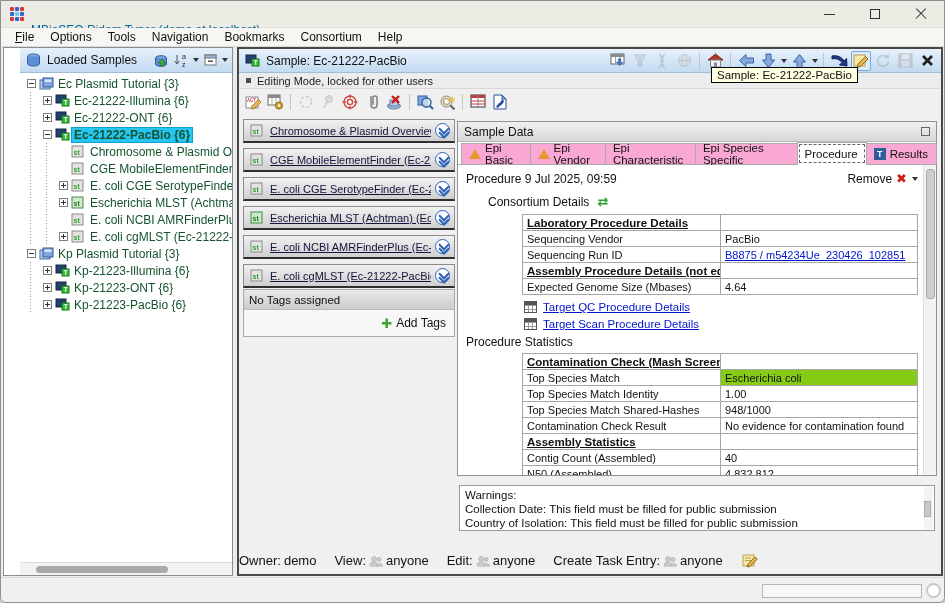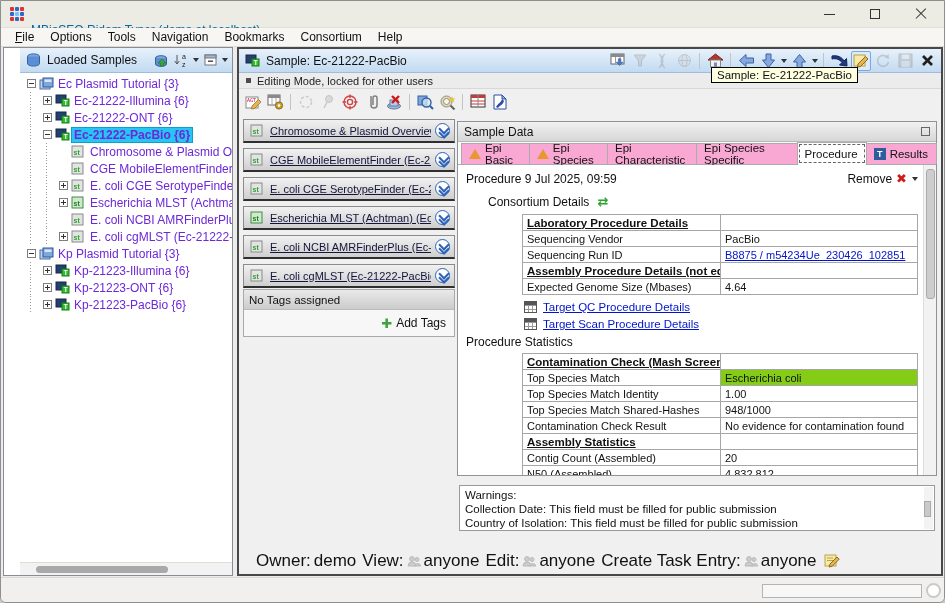--- a/index.html
+++ b/index.html
@@ -46,7 +46,7 @@
   .expbox::before{ content:""; position:absolute; left:1px; top:3px; width:5px; height:1px; background:#333;}
   .expbox.plus::after{ content:""; position:absolute; left:3px; top:1px; width:1px; height:5px; background:#333;}
   .ticn{ width:16px; flex:none; display:flex; align-items:center;}
-  .tlbl{ padding:0 3px; font-size:12px; color:#6d28d9;}
+  .tlbl{ padding:0 3px; font-size:12px; color:#14532d;}
   .trow.sel .tlbl{ background:#27c5f2; border:1px solid #0e9fd0; font-weight:bold; padding:0 2px;}
   .hscroll{ height:13px; background:#f2f2f2; border-top:1px solid #dcdcdc; position:relative;}
   .hthumb{ position:absolute; left:16px; top:3px; width:132px; height:7px; background:#a9a9a9; border-radius:4px;}

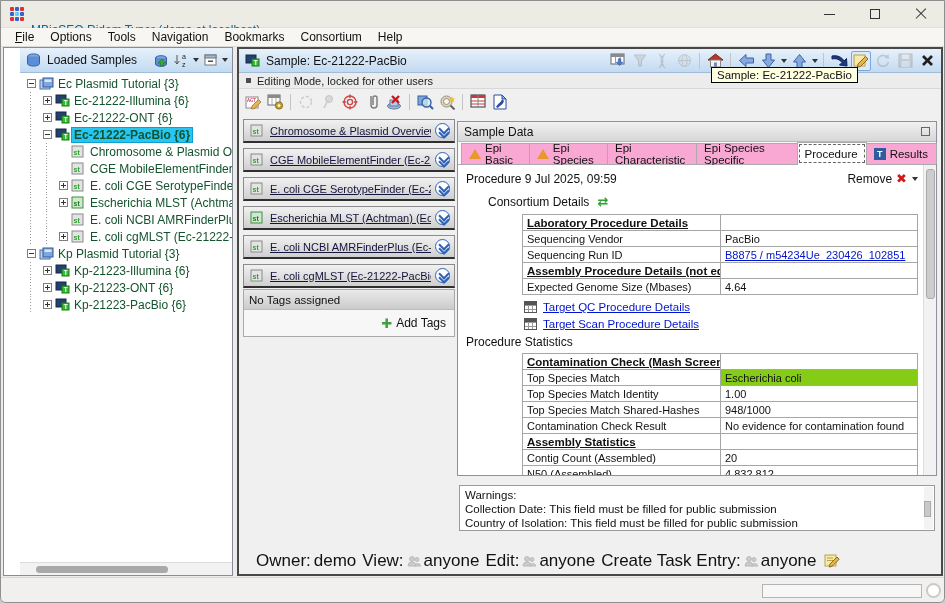--- a/index.html
+++ b/index.html
@@ -671,7 +671,7 @@
             </span>
           <span class="tab">
               <span class="warntri"></span>
-              <span>Epi Species</span>
+              <span>Epi Vendor</span>
             </span>
           <span class="tab">
               <span>Epi Characteristic</span>

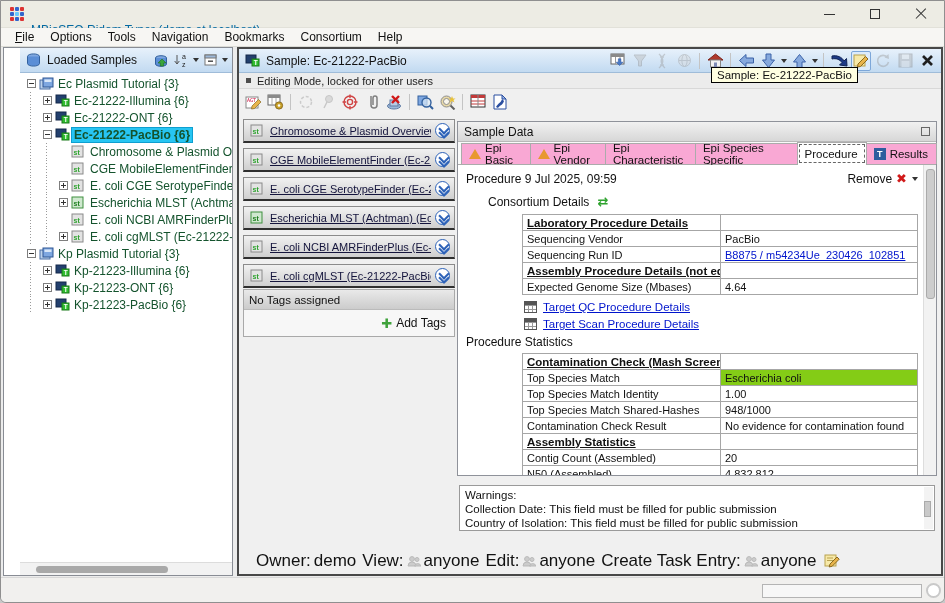--- a/index.html
+++ b/index.html
@@ -761,7 +761,7 @@
                 </tr>
             <tr>
                   <td class="l">Contig Count (Assembled)</td>
-                  <td>20</td>
+                  <td>40</td>
                 </tr>
             <tr>
                   <td class="l">N50 (Assembled)</td>

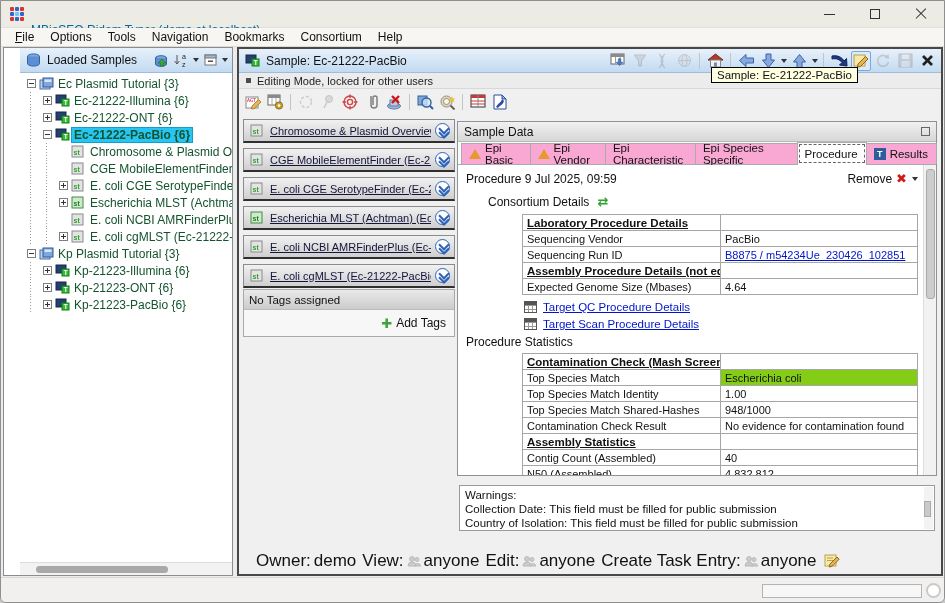--- a/index.html
+++ b/index.html
@@ -58,7 +58,7 @@
   .edsq{ width:5px; height:5px; background:#4c4c4c; flex:none;}
   .tools2{ height:25px; display:flex; align-items:center; padding-left:4px; gap:2px; background:#f0f0f0;}
   .rbody{ flex:1; position:relative; }
-  .rfoot{ height:27px; display:flex; align-items:center; gap:6px; padding-left:17px; font-size:17px; color:#111;}
+  .rfoot{ height:27px; display:flex; align-items:center; gap:18px; padding-left:0; font-size:13px; color:#111;}
   .rfoot .pair{ display:flex; align-items:center; gap:3px;}
   
   .taskcol{ position:absolute; left:4px; top:5px; width:212px; display:flex; flex-direction:column; gap:5px;}

